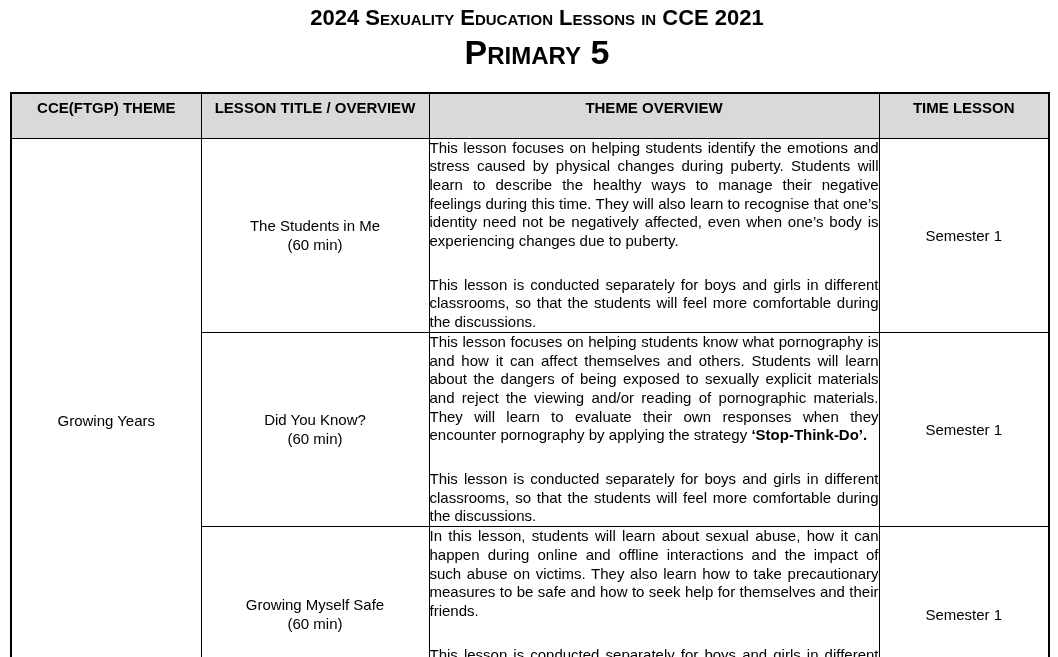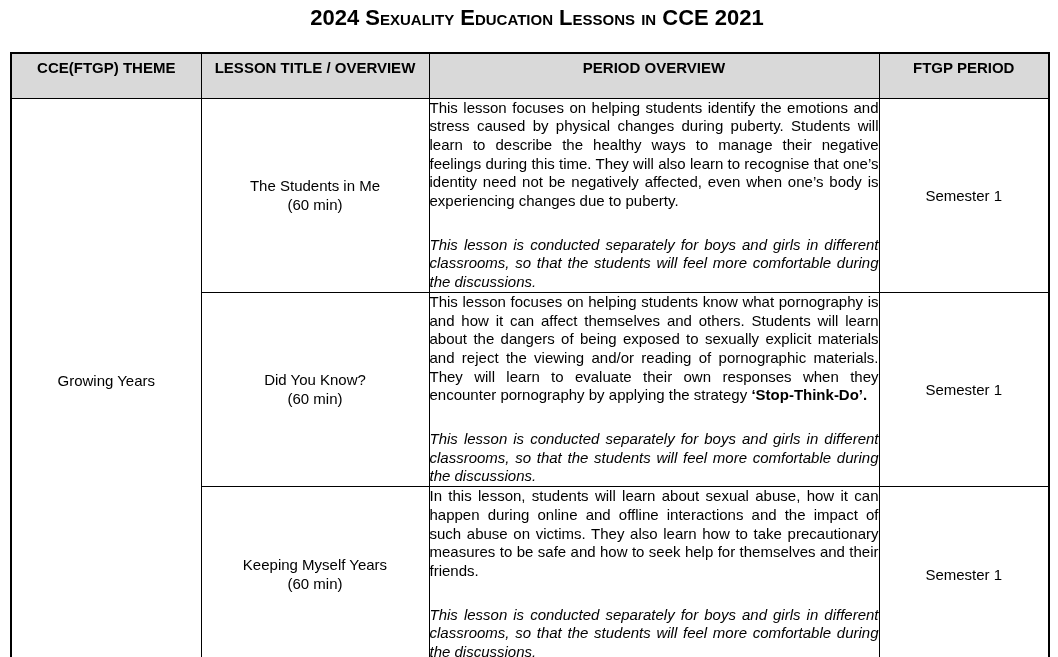--- a/index.html
+++ b/index.html
@@ -80,6 +80,7 @@
 
 <div class="title-block">
   <div class="title-line1">2024 Sexuality Education Lessons in CCE 2021</div>
+  <div class="title-line2">Primary 5</div>
 </div>
 
 <table class="lessons">

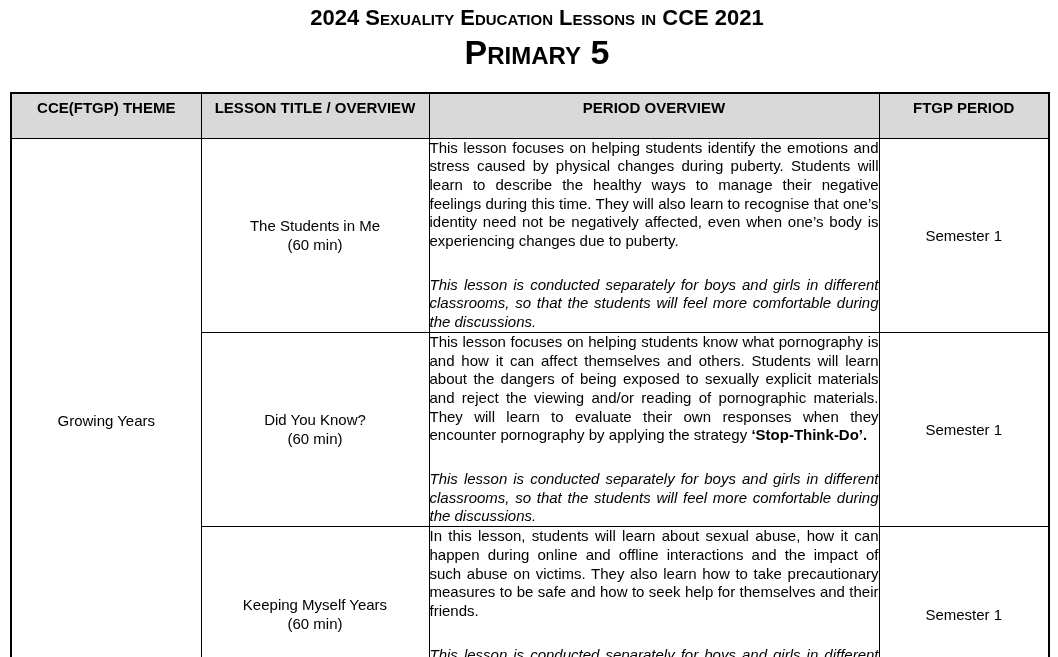--- a/index.html
+++ b/index.html
@@ -94,7 +94,7 @@
     <tr>
       <th>CCE(FTGP) THEME</th>
       <th>LESSON TITLE / OVERVIEW</th>
-      <th>PERIOD OVERVIEW</th>
+      <th>THEME OVERVIEW</th>
       <th>FTGP PERIOD</th>
     </tr>
   </thead>

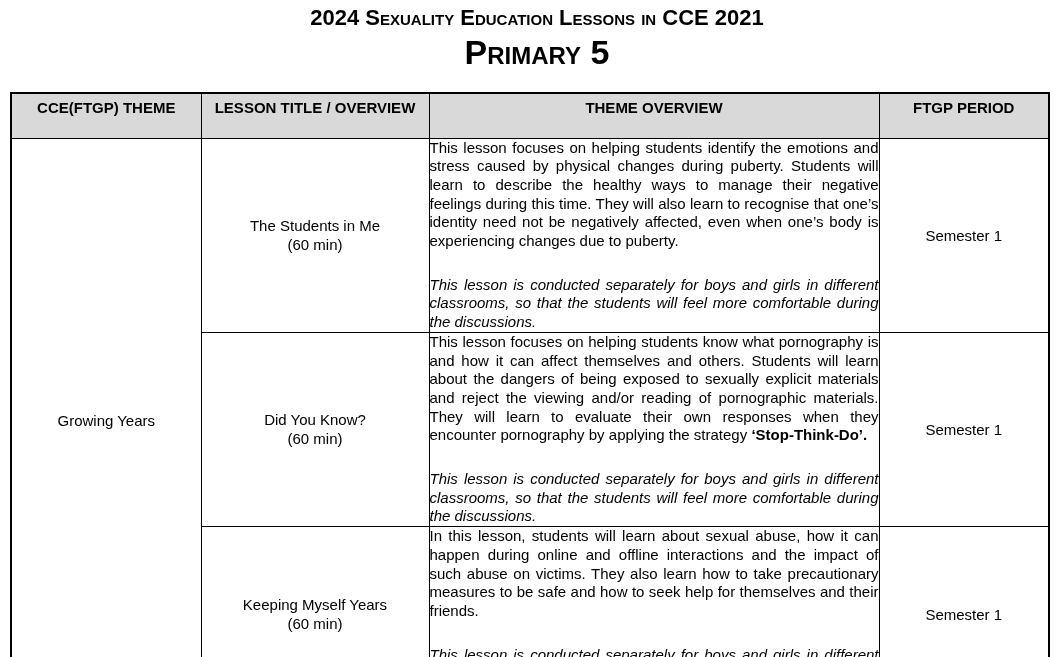--- a/index.html
+++ b/index.html
@@ -95,7 +95,7 @@
       <th>CCE(FTGP) THEME</th>
       <th>LESSON TITLE / OVERVIEW</th>
       <th>THEME OVERVIEW</th>
-      <th>FTGP PERIOD</th>
+      <th>TIME LESSON</th>
     </tr>
   </thead>
   <tbody>

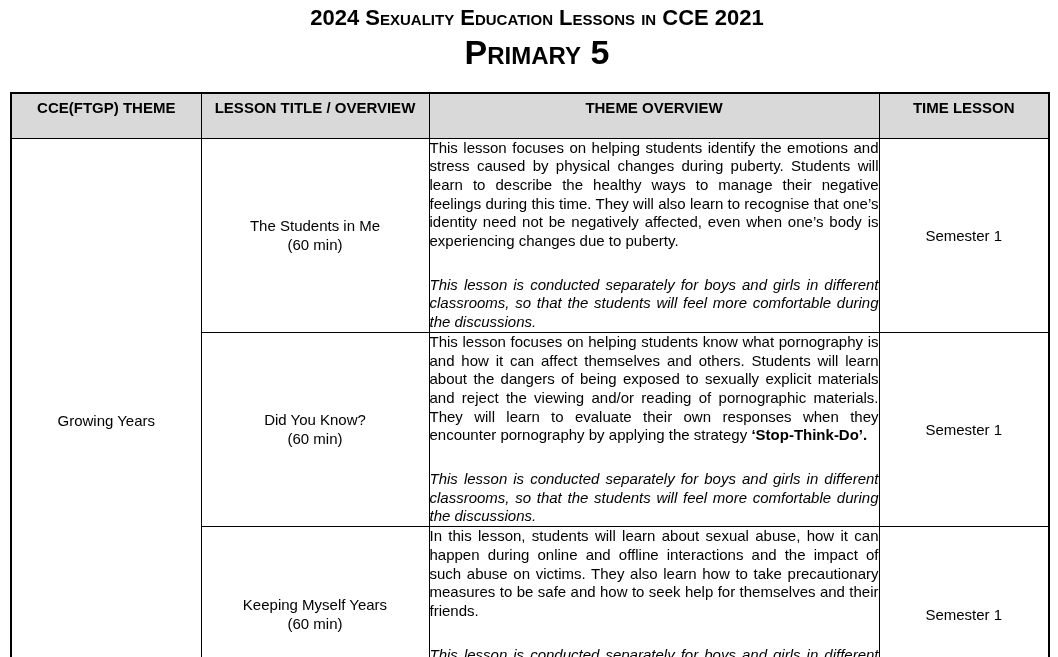--- a/index.html
+++ b/index.html
@@ -72,7 +72,6 @@
   td.overview-cell p { margin: 0; }
   td.overview-cell p.note {
     margin-top: 25px;
-    font-style: italic;
   }
 </style>
 </head>

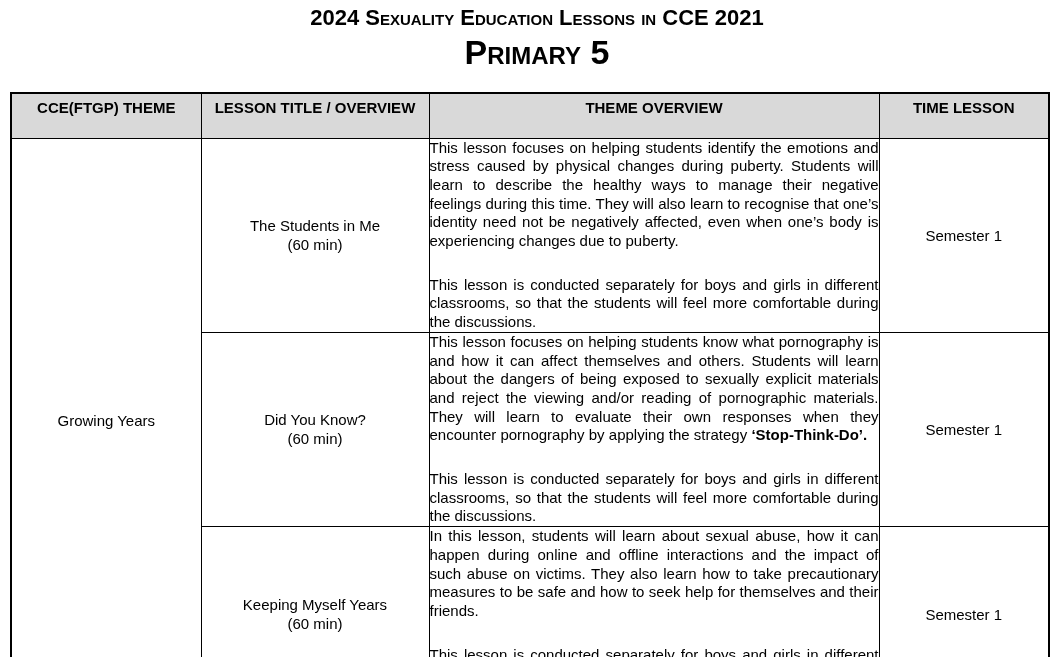--- a/index.html
+++ b/index.html
@@ -123,7 +123,7 @@
     </tr>
     <tr class="r3">
       <td class="title-cell">
-        <div>Keeping Myself Years</div>
+        <div>Growing Myself Safe</div>
         <div>(60 min)</div>
       </td>
       <td class="overview-cell">

